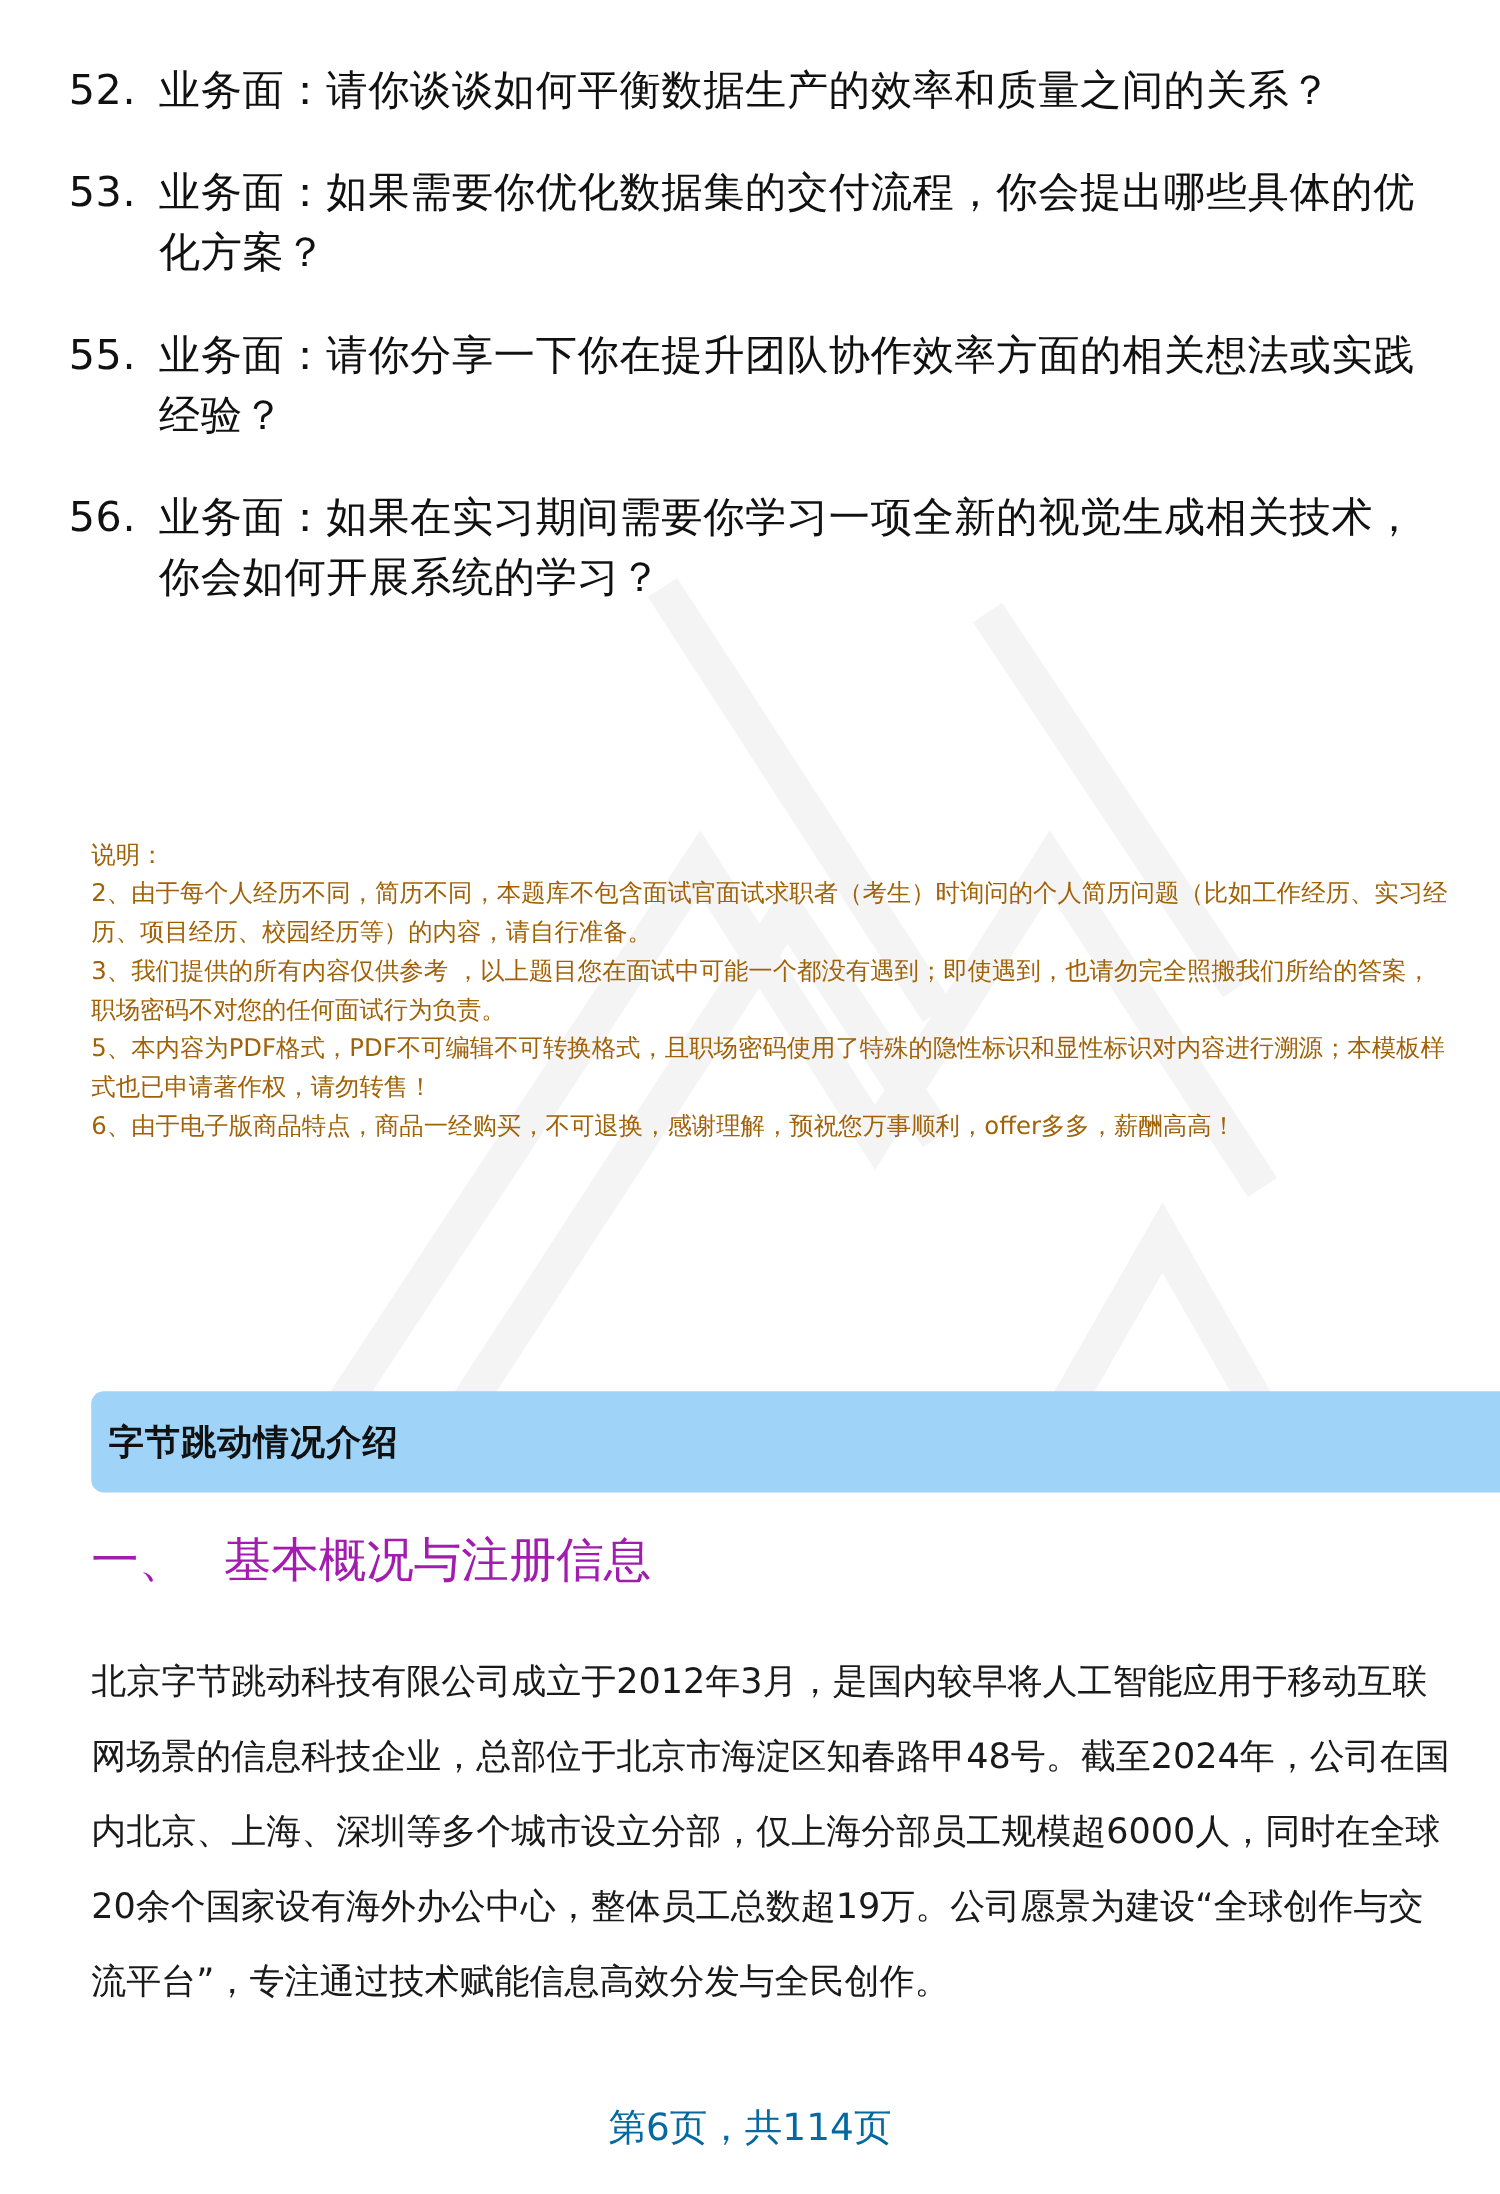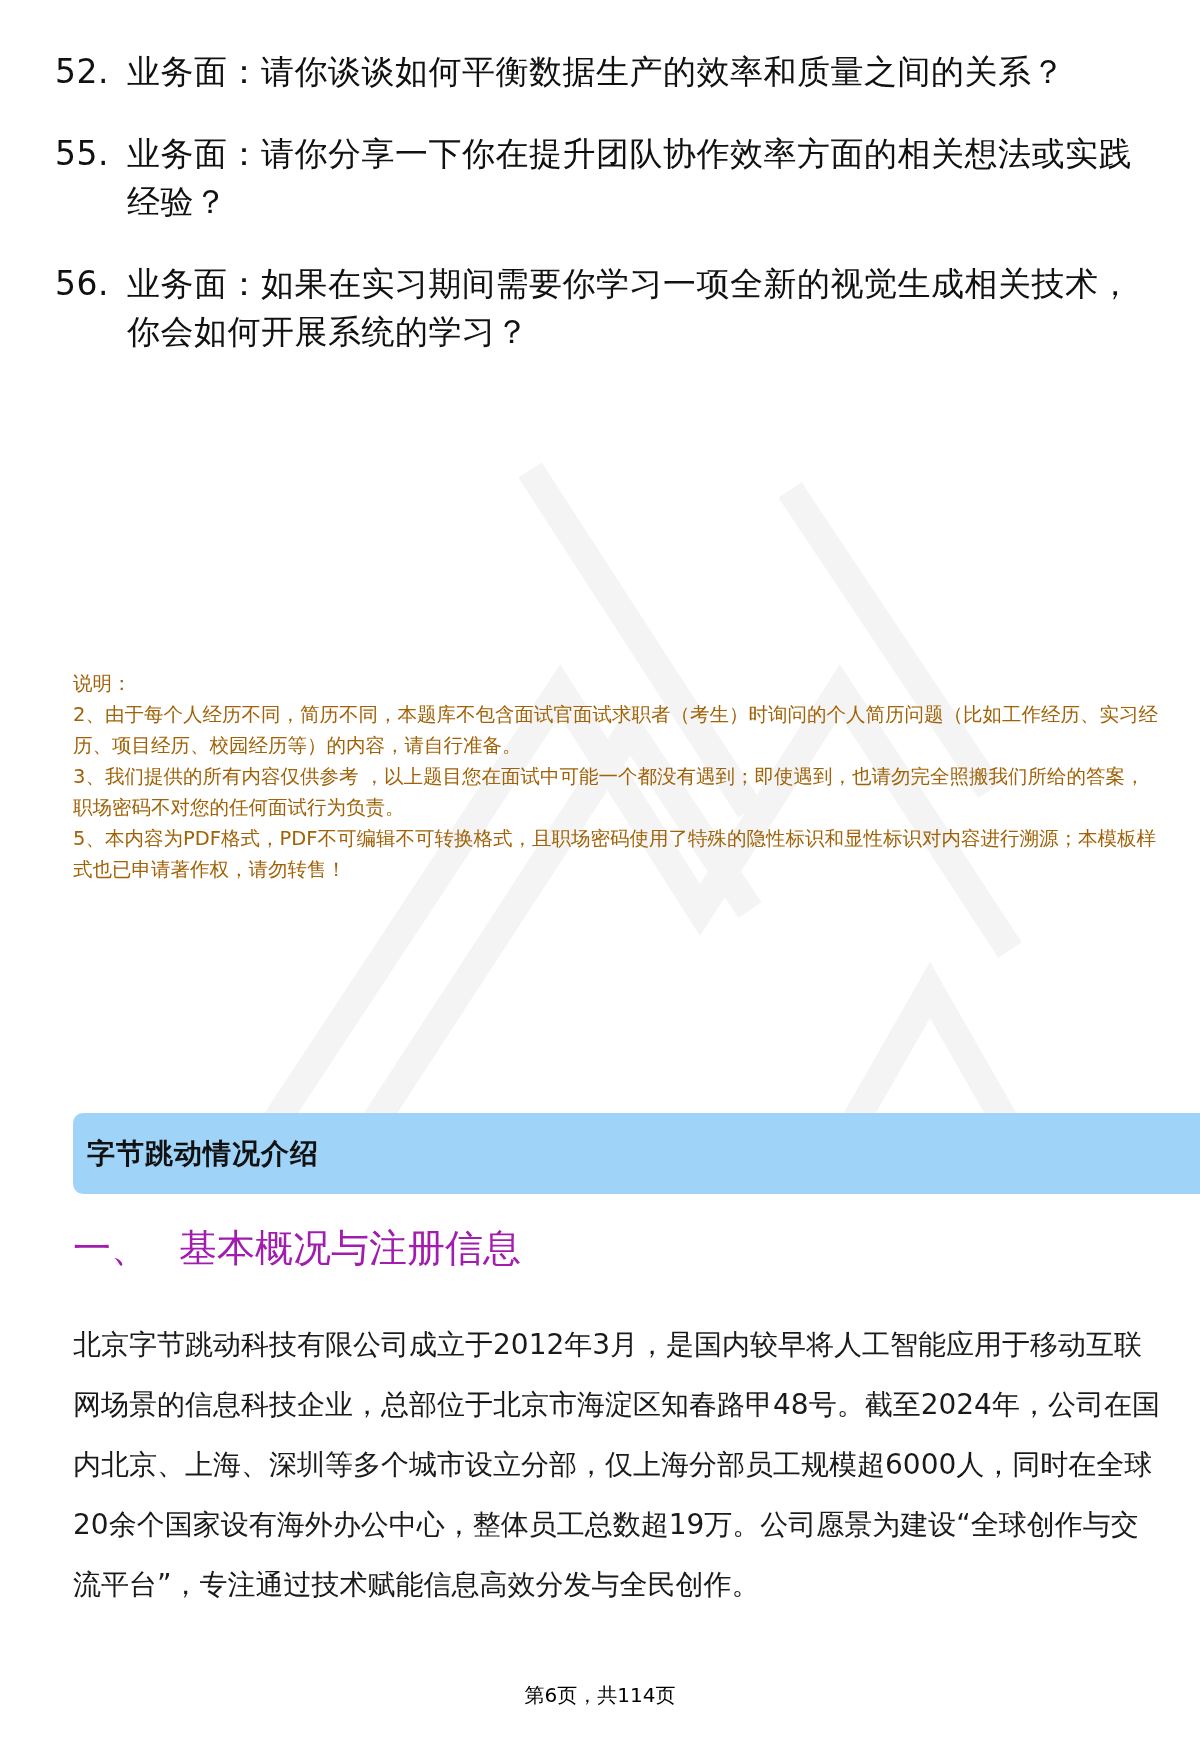--- a/index.html
+++ b/index.html
@@ -121,6 +121,10 @@
     <span class="qtext">业务面：请你谈谈如何平衡数据生产的效率和质量之间的关系？</span>
   </div>
   <div class="question">
+    <span class="qnum">53.</span>
+    <span class="qtext">业务面：如果需要你优化数据集的交付流程，你会提出哪些具体的优化方案？</span>
+  </div>
+  <div class="question">
     <span class="qnum">55.</span>
     <span class="qtext">业务面：请你分享一下你在提升团队协作效率方面的相关想法或实践经验？</span>
   </div>

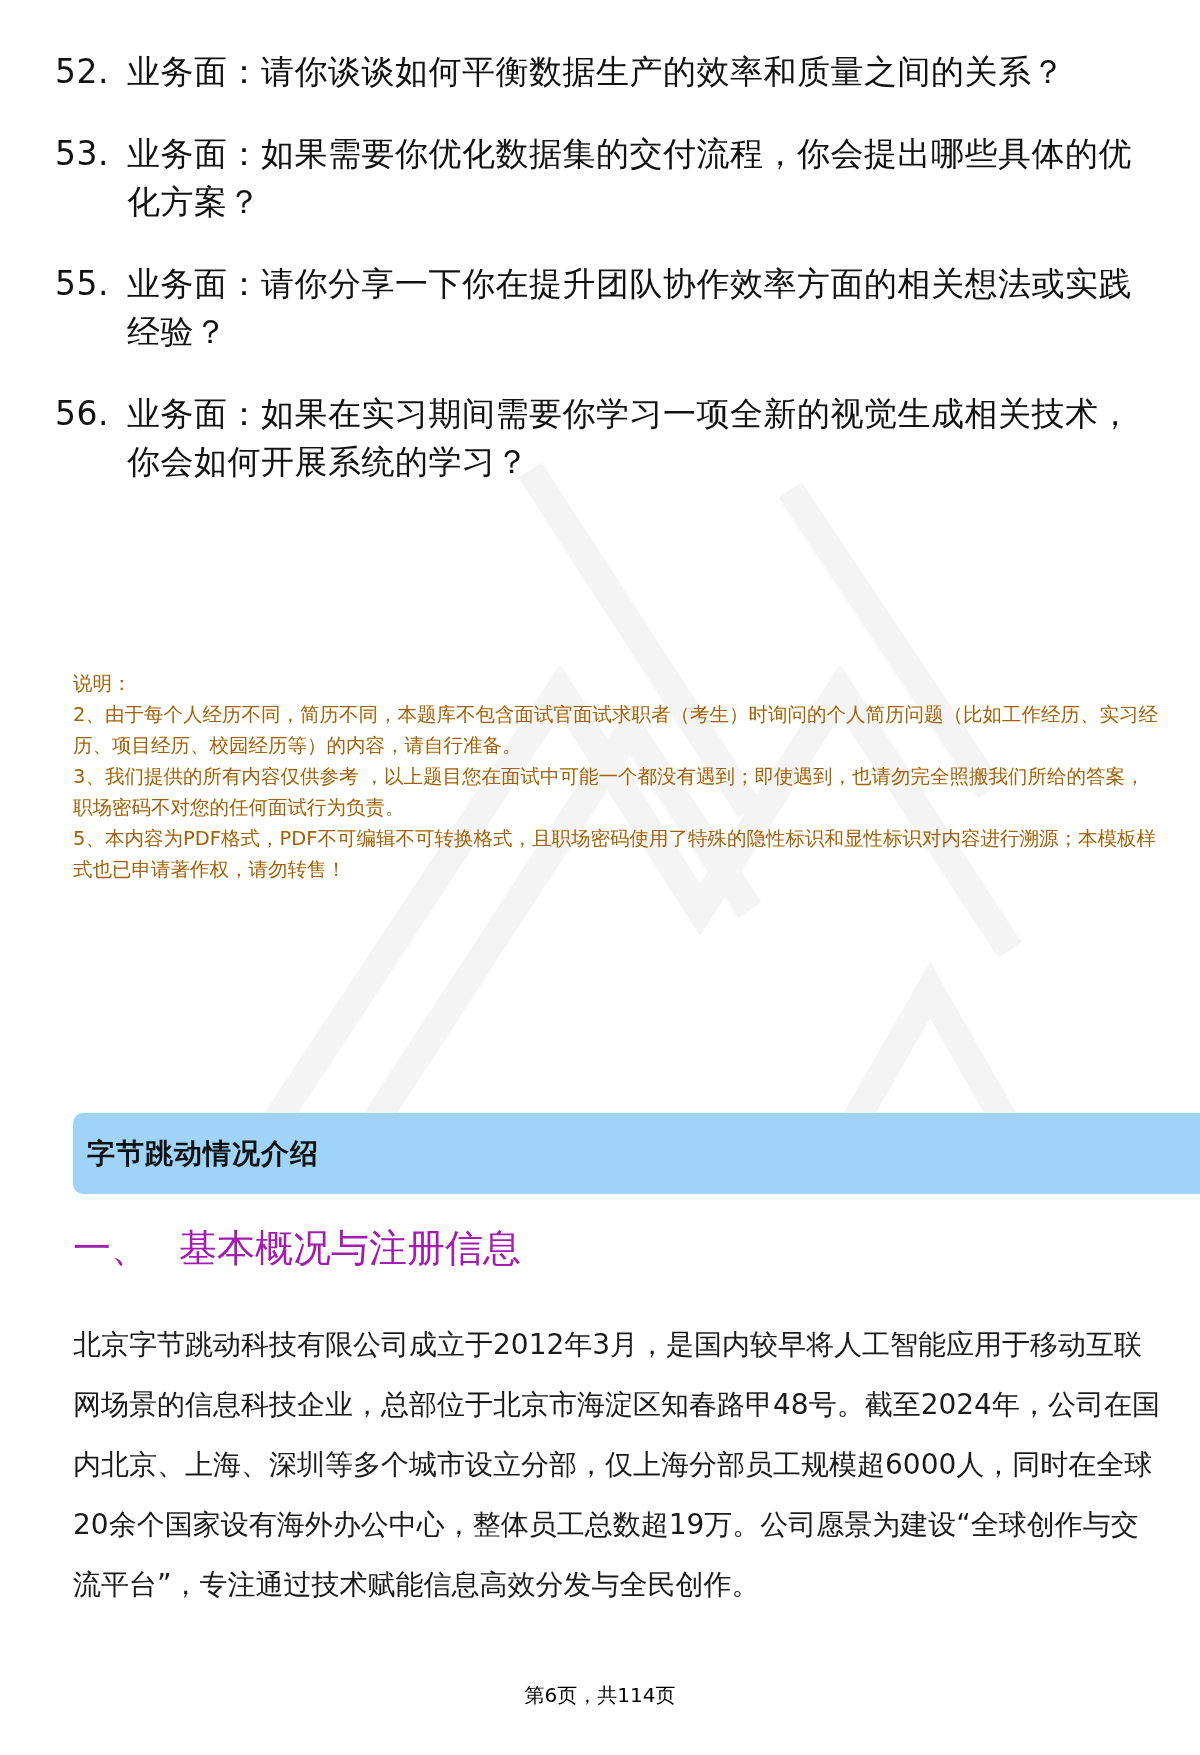--- a/index.html
+++ b/index.html
@@ -139,6 +139,7 @@
   <p>2、由于每个人经历不同，简历不同，本题库不包含面试官面试求职者（考生）时询问的个人简历问题（比如工作经历、实习经历、项目经历、校园经历等）的内容，请自行准备。</p>
   <p>3、我们提供的所有内容仅供参考 ，以上题目您在面试中可能一个都没有遇到；即使遇到，也请勿完全照搬我们所给的答案，职场密码不对您的任何面试行为负责。</p>
   <p>5、本内容为PDF格式，PDF不可编辑不可转换格式，且职场密码使用了特殊的隐性标识和显性标识对内容进行溯源；本模板样式也已申请著作权，请勿转售！</p>
+  <p>6、由于电子版商品特点，商品一经购买，不可退换，感谢理解，预祝您万事顺利，offer多多，薪酬高高！</p>
 </section>
 
 <div class="section-banner">

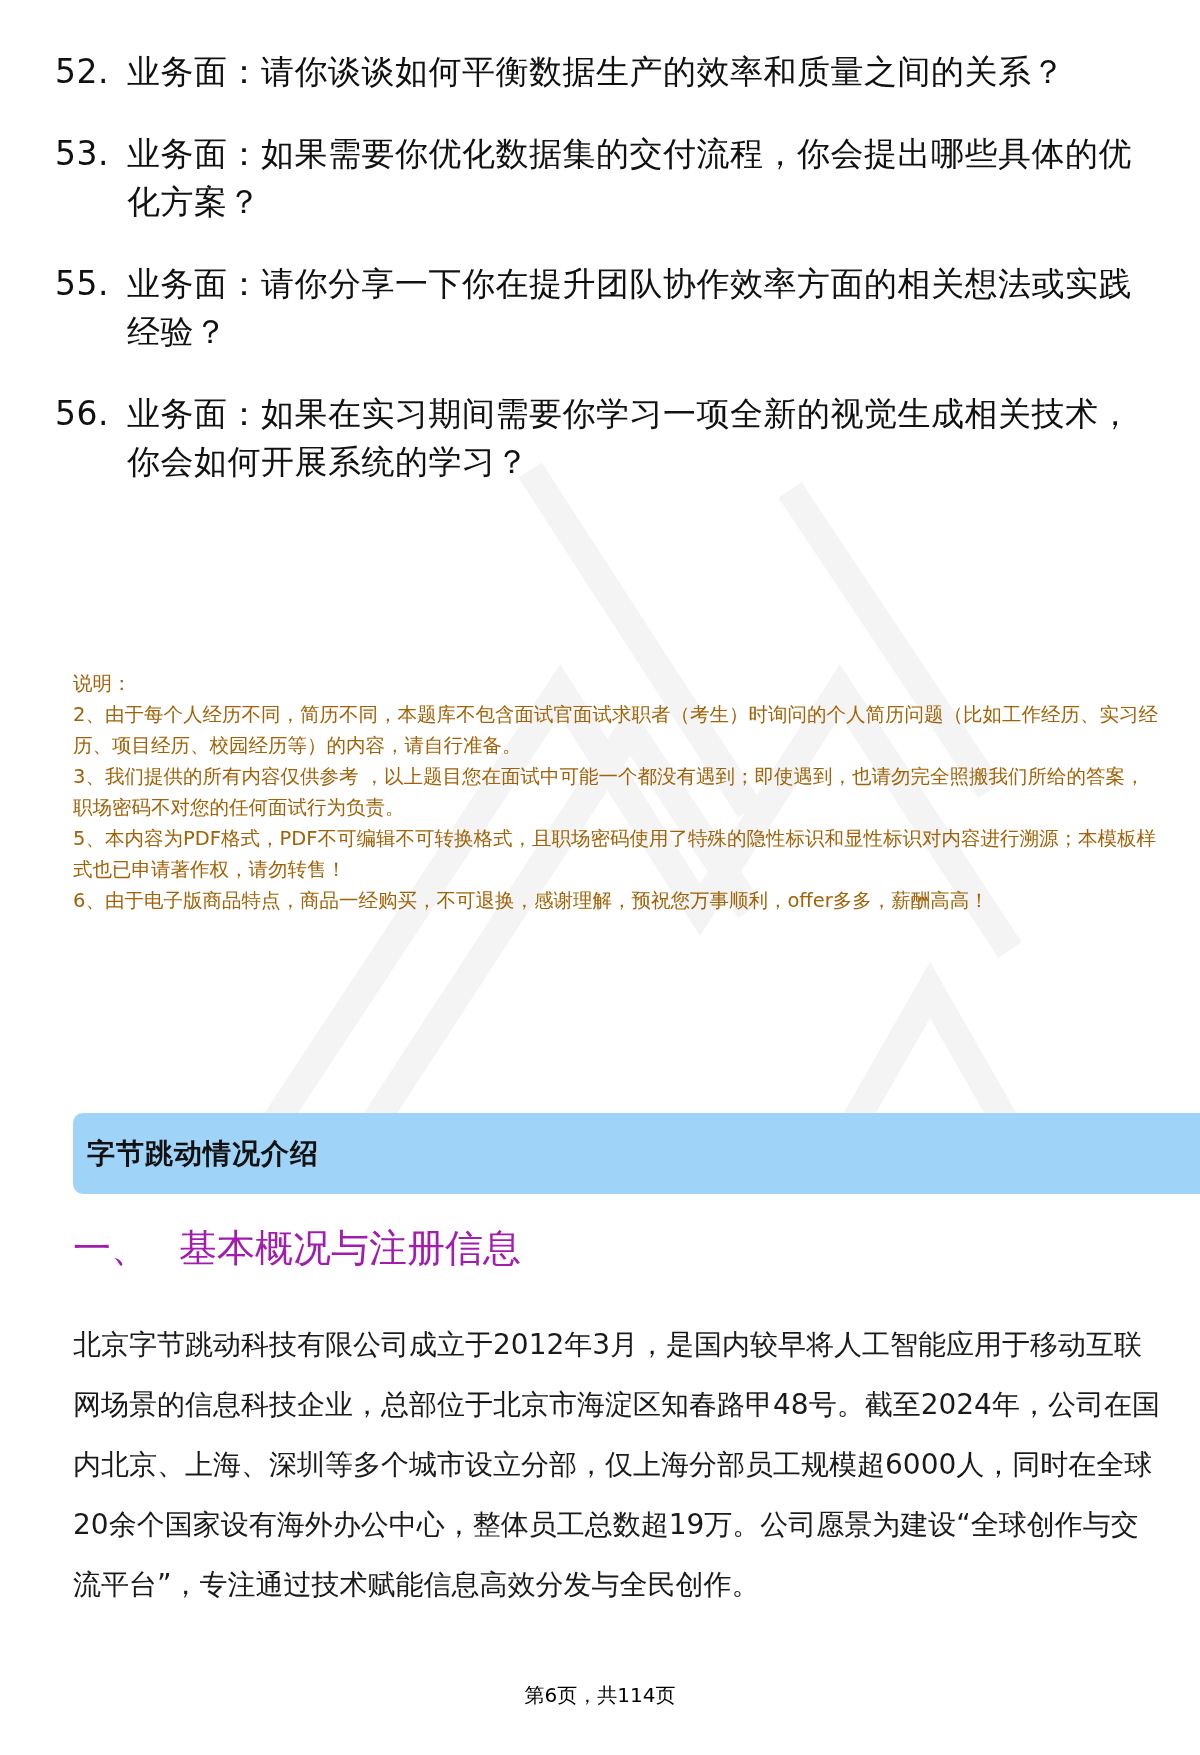--- a/index.html
+++ b/index.html
@@ -98,8 +98,8 @@
       width: 1200px;
       top: 1682px;
       text-align: center;
-      font-size: 20px;
-      color: #000000;
+      font-size: 30px;
+      color: #0369a1;
     }
   </style>
 </head>

